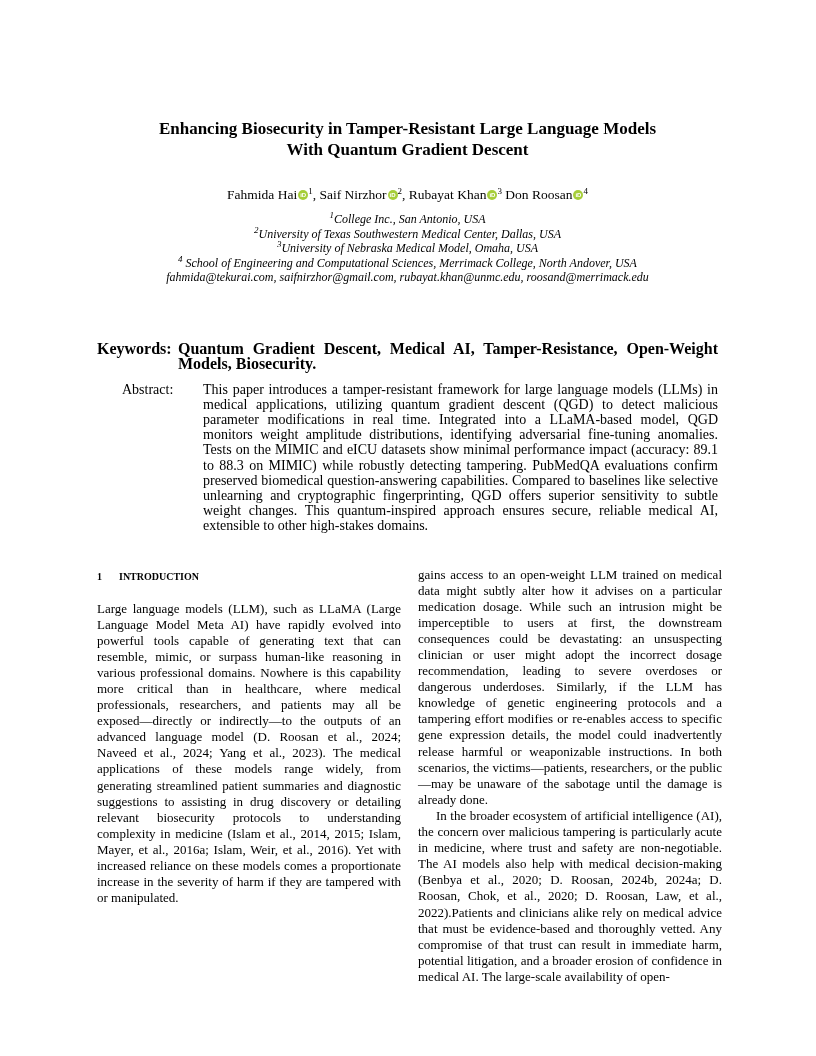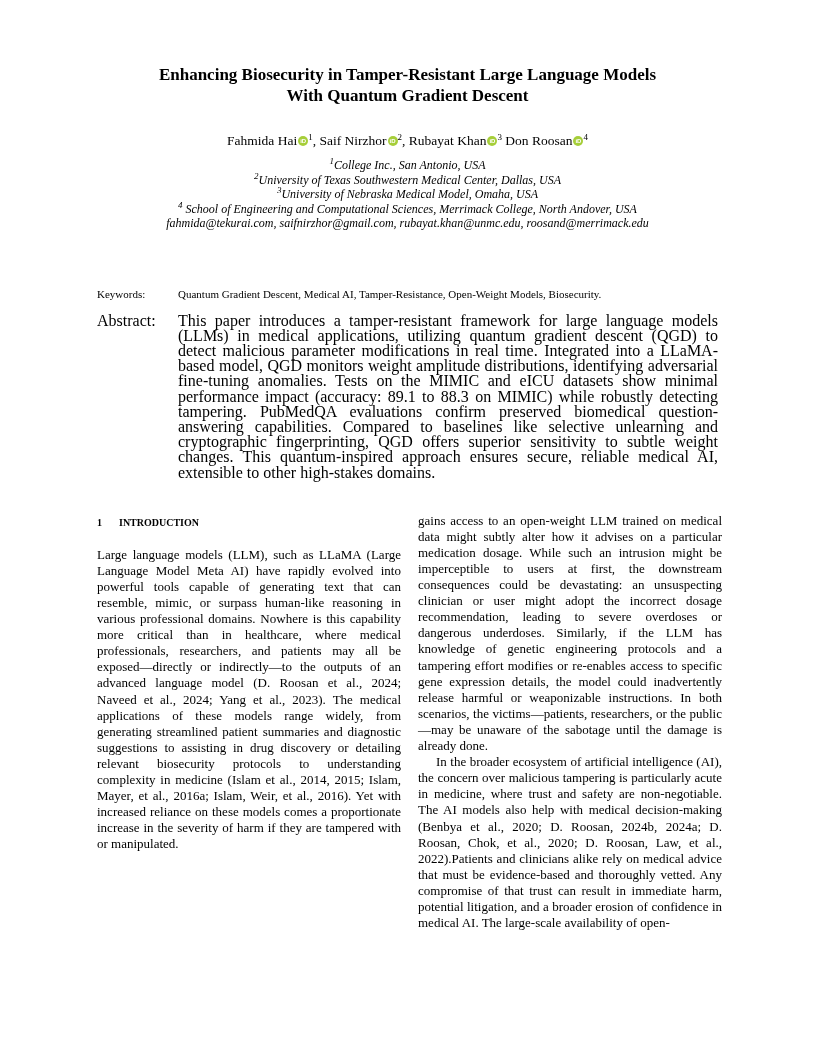--- a/index.html
+++ b/index.html
@@ -15,7 +15,7 @@
     overflow: hidden;
   }
   .content {
-    padding: 64px 98px 0 97px;
+    padding: 118px 98px 0 97px;
   }
   .title {
     text-align: center;

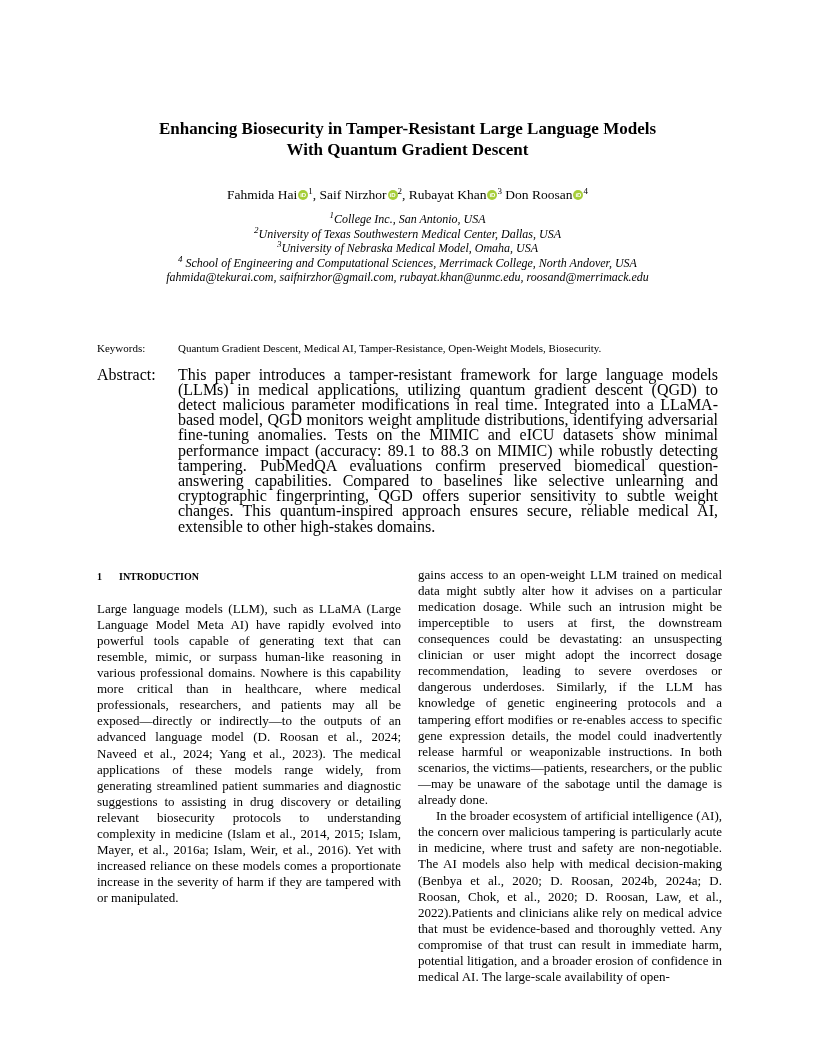--- a/index.html
+++ b/index.html
@@ -59,8 +59,9 @@
   .keywords-row {
     margin-top: 56px;
     display: flex;
-    font-size: 11px;
+    font-size: 16px;
     line-height: 15px;
+    font-weight: bold;
   }
   .abstract-row {
     margin-top: 11px;

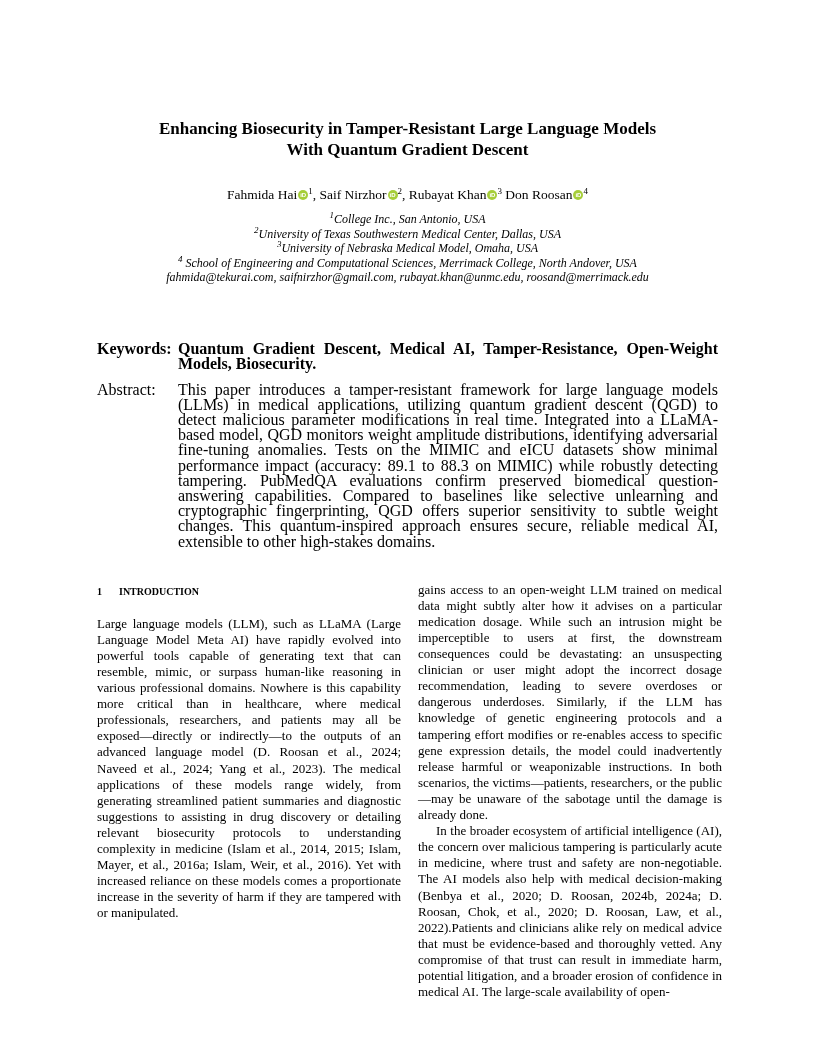--- a/index.html
+++ b/index.html
@@ -66,8 +66,9 @@
   .abstract-row {
     margin-top: 11px;
     display: flex;
-    font-size: 16px;
+    font-size: 14px;
     line-height: 15.2px;
+    margin-left: 25px;
   }
   .block-label {
     width: 81px;

